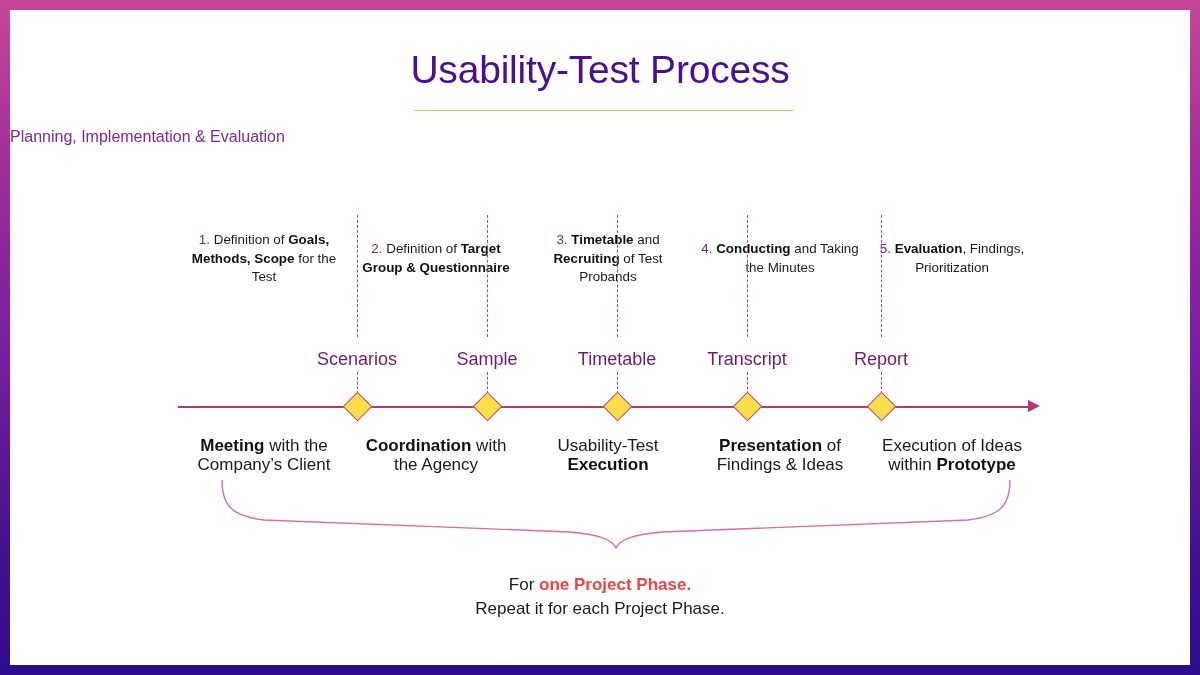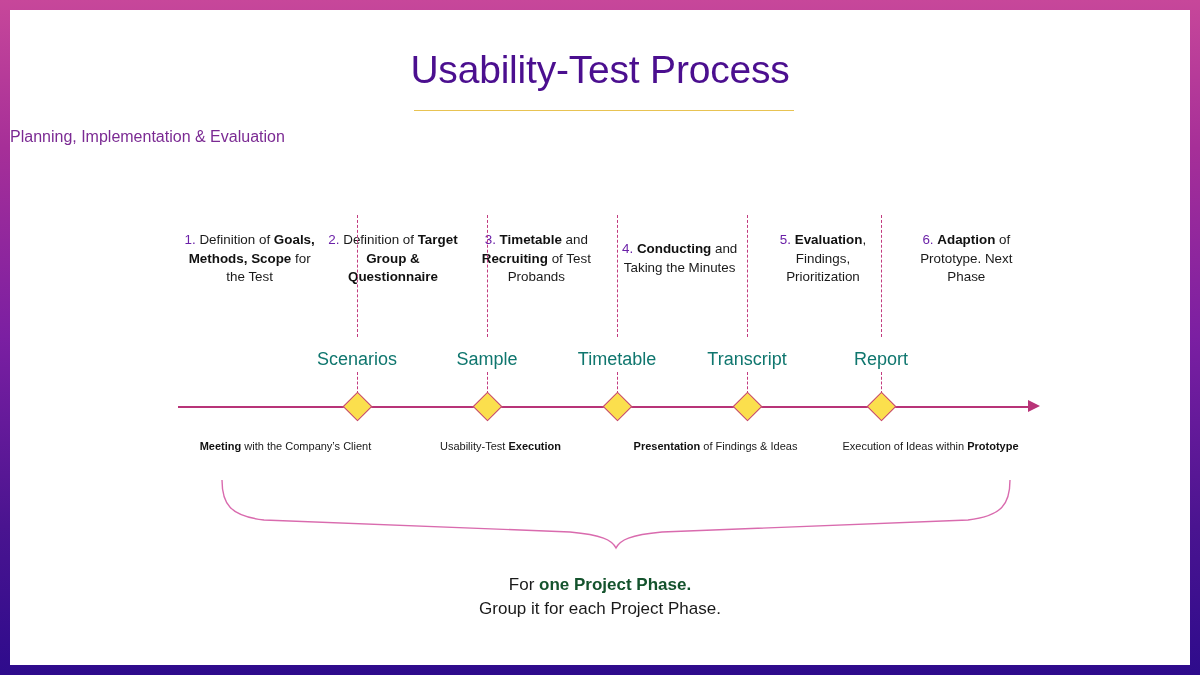--- a/index.html
+++ b/index.html
@@ -193,7 +193,6 @@
         <div class="phase"><span class="num">3.</span> <b>Timetable</b> and <b>Recruiting</b> of Test Probands</div>
         <div class="phase"><span class="num">4.</span> <b>Conducting</b> and Taking the Minutes</div>
         <div class="phase"><span class="num">5.</span> <b>Evaluation</b>, Findings, Prioritization</div>
-        <div class="phase"><span class="num">6.</span> <b>Adaption</b> of Prototype. Next Phase</div>
       </div>
 
     <div id="dash-layer">

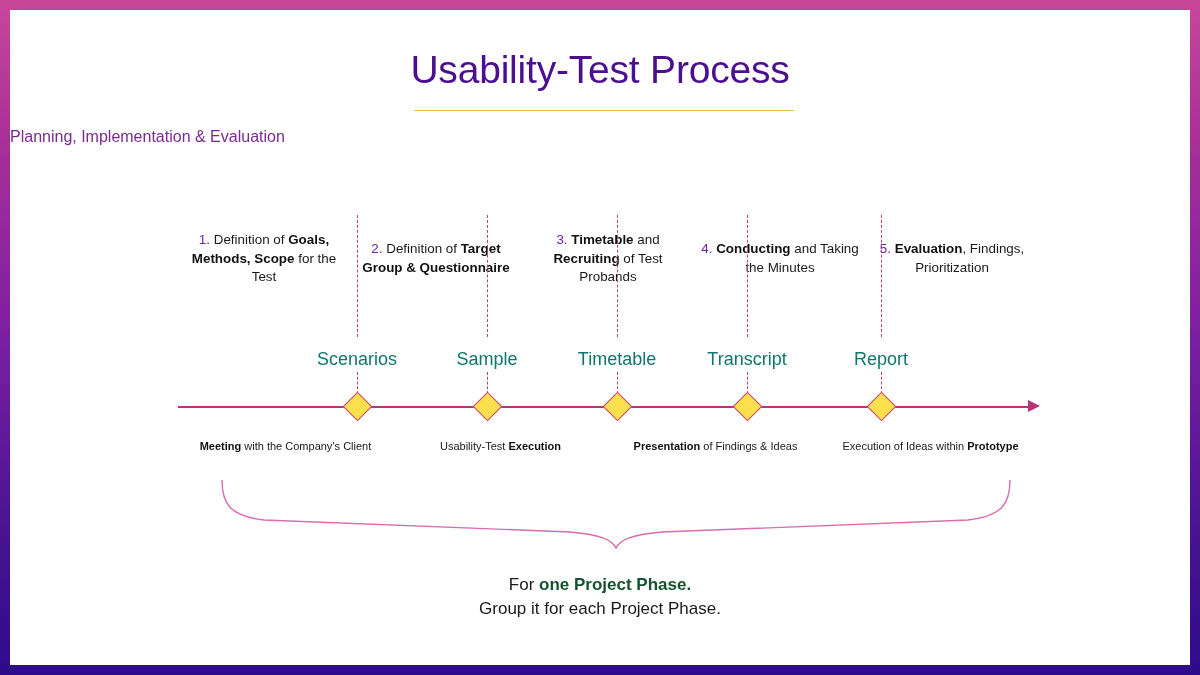--- a/index.html
+++ b/index.html
@@ -129,7 +129,7 @@
     width: 160px;
     text-align: center;
     font-size: 18px;
-    color: #0f766e;
+    color: #701a75;
     white-space: nowrap;
   }
 

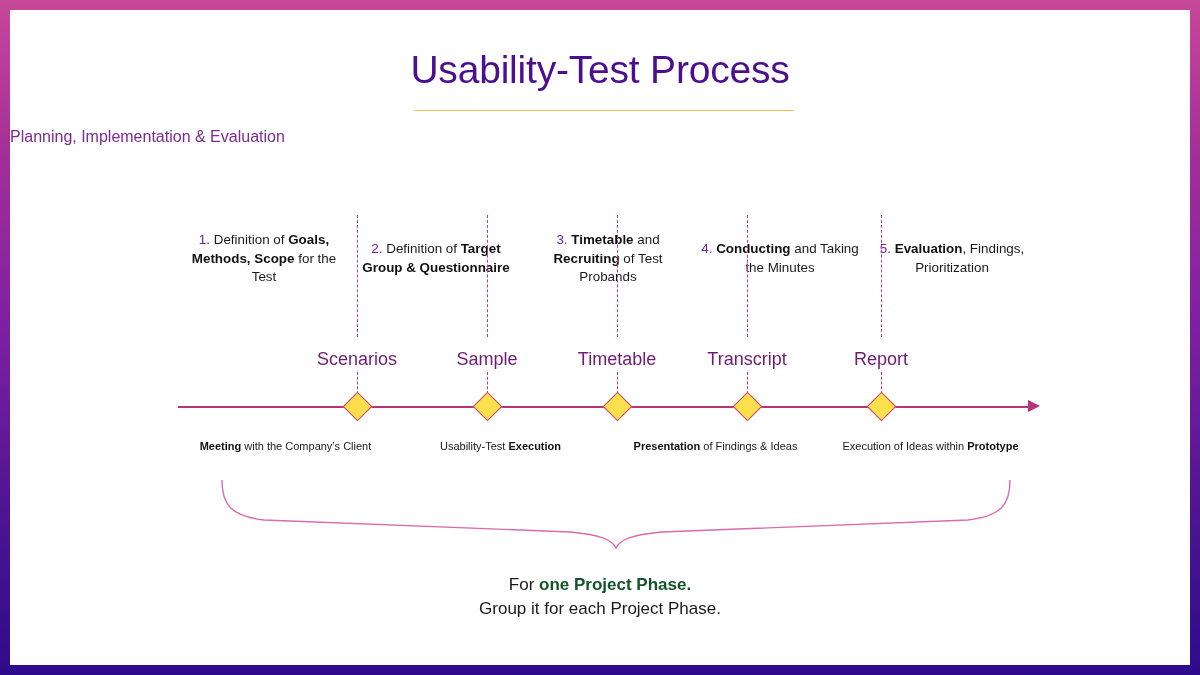--- a/index.html
+++ b/index.html
@@ -144,7 +144,7 @@
   .deliverable {
     flex: 1 1 0;
     text-align: center;
-    font-size: 11px;
+    font-size: 17px;
     line-height: 18.5px;
     color: #1a1a1a;
     padding: 0 4px;

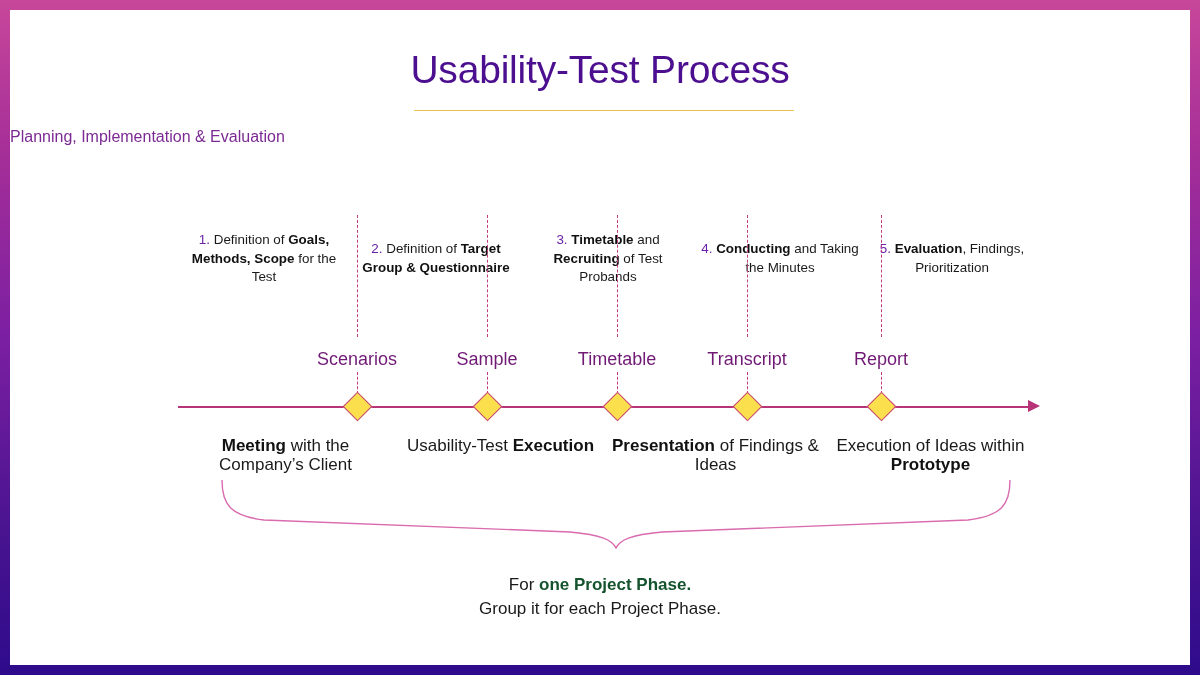--- a/index.html
+++ b/index.html
@@ -229,6 +229,7 @@
 
     <div class="deliverables" id="deliverable-list">
         <div class="deliverable"><b>Meeting</b> with the Company’s Client</div>
+        <div class="deliverable"><b>Coordination</b> with the Agency</div>
         <div class="deliverable">Usability-Test <b>Execution</b></div>
         <div class="deliverable"><b>Presentation</b> of Findings &amp; Ideas</div>
         <div class="deliverable">Execution of Ideas within <b>Prototype</b></div>

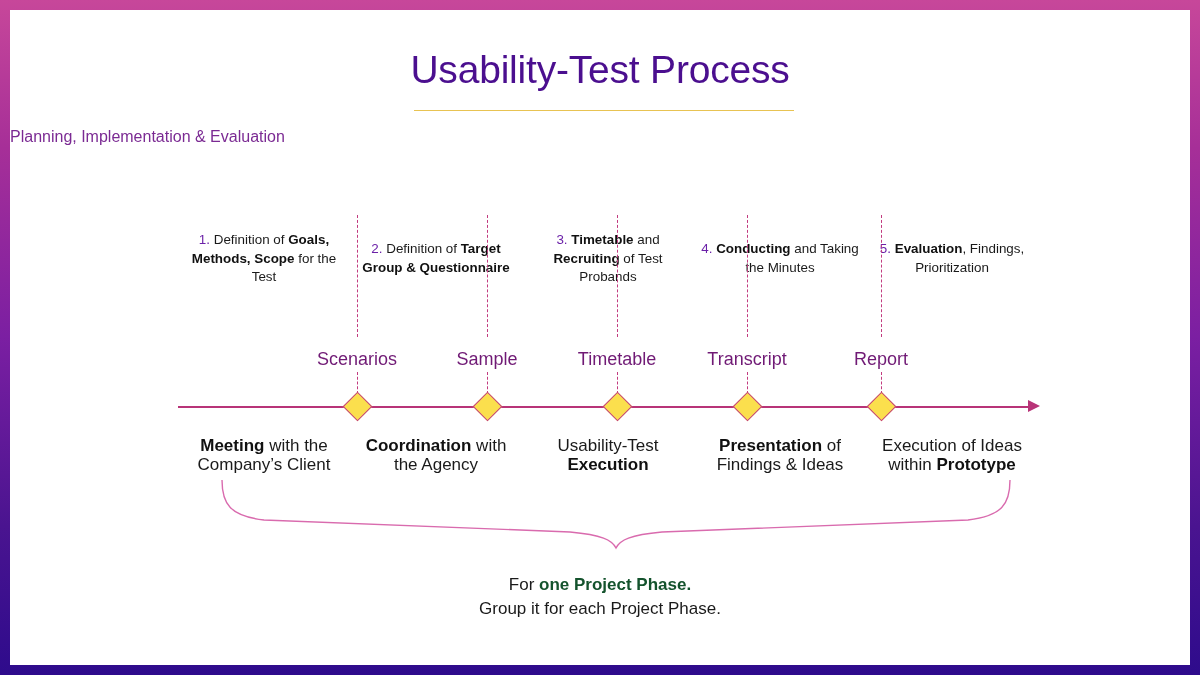--- a/index.html
+++ b/index.html
@@ -173,7 +173,7 @@
     color: #1a1a1a;
   }
   .footer .accent {
-    color: #14532d;
+    color: #ef4444;
     font-weight: bold;
   }
 </style>

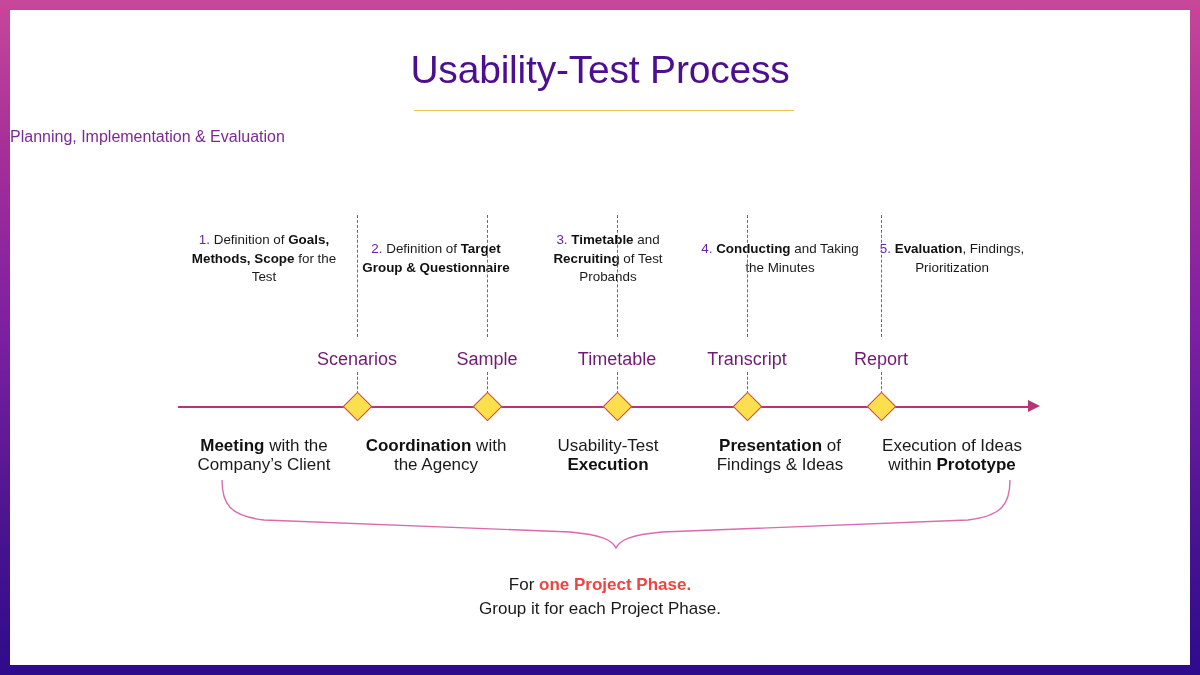--- a/index.html
+++ b/index.html
@@ -244,7 +244,7 @@
       <div>
         <span>For </span><span class="accent">one Project Phase.</span>
       </div>
-      <div>Group it for each Project Phase.</div>
+      <div>Repeat it for each Project Phase.</div>
     </div>
 
   </div>

